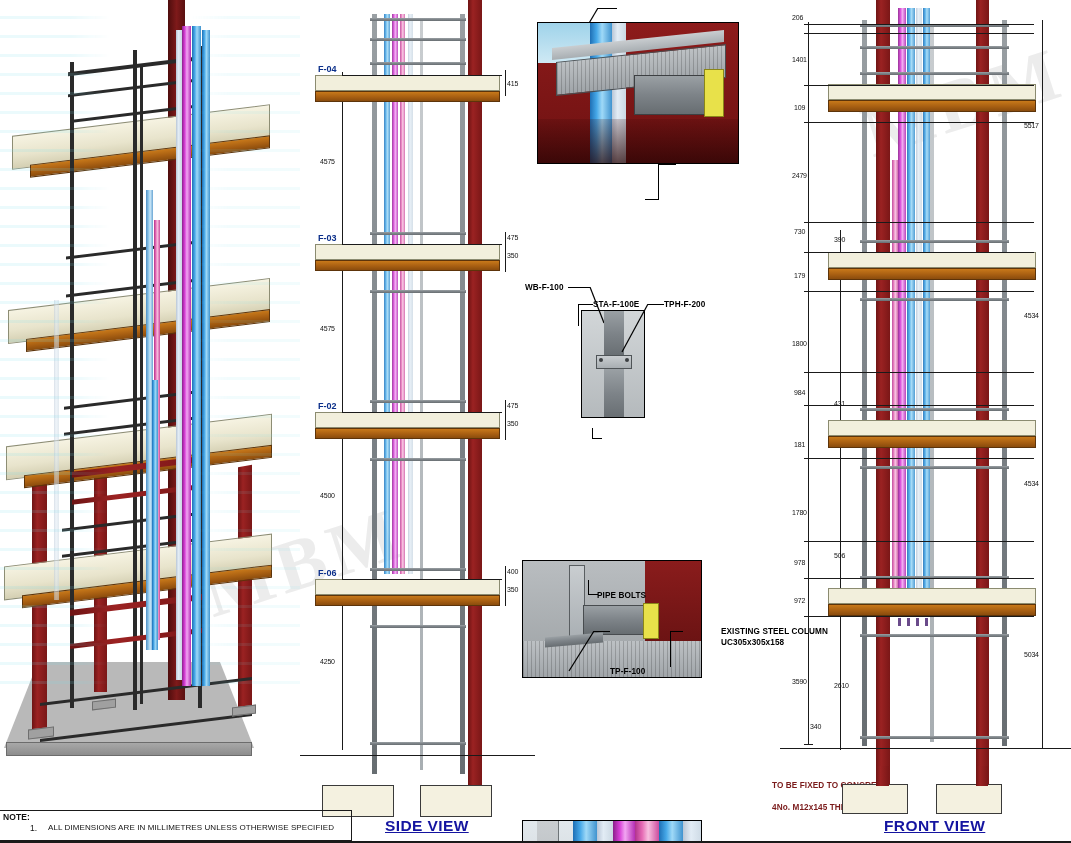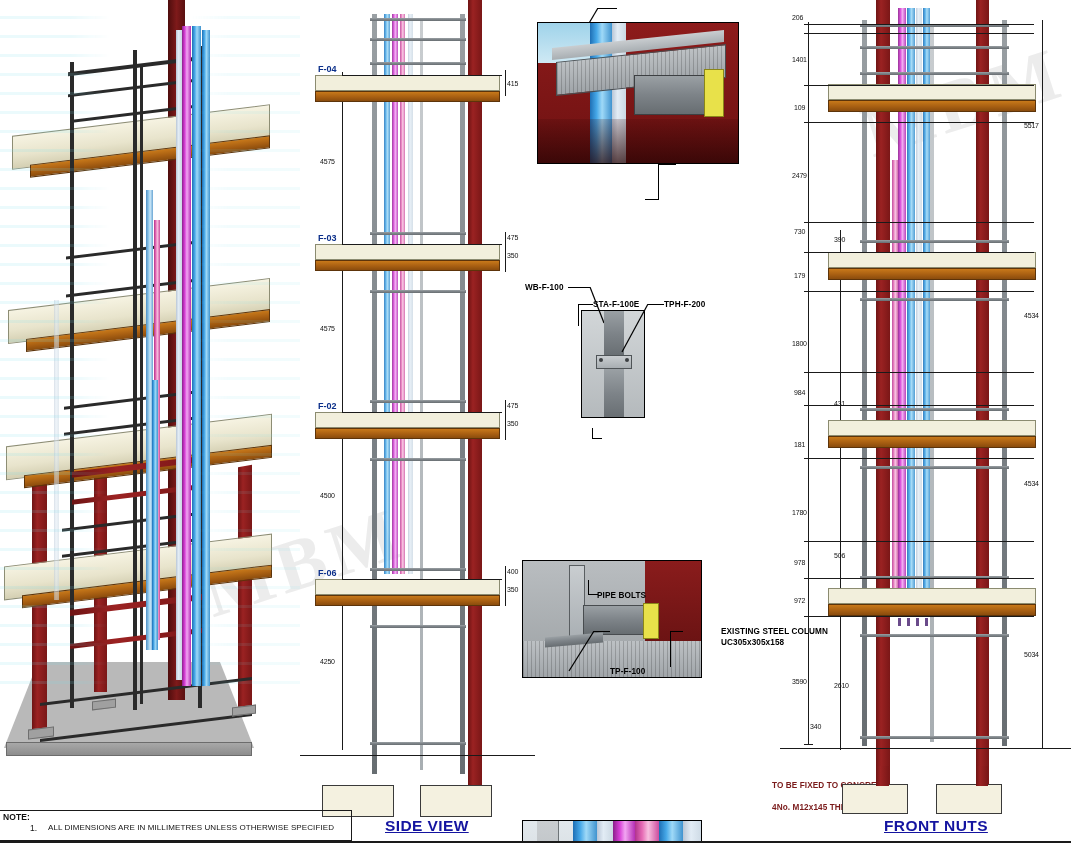--- a/index.html
+++ b/index.html
@@ -441,7 +441,7 @@
 
   <div class="abs view-title" style="left:385px; top:817px;text-decoration:underline;">SIDE VIEW</div>
 
-  <div class="abs view-title" style="left:884px; top:817px;">FRONT NUTS</div>
+  <div class="abs view-title" style="left:884px; top:817px;">FRONT VIEW</div>
 
 </div>
 

